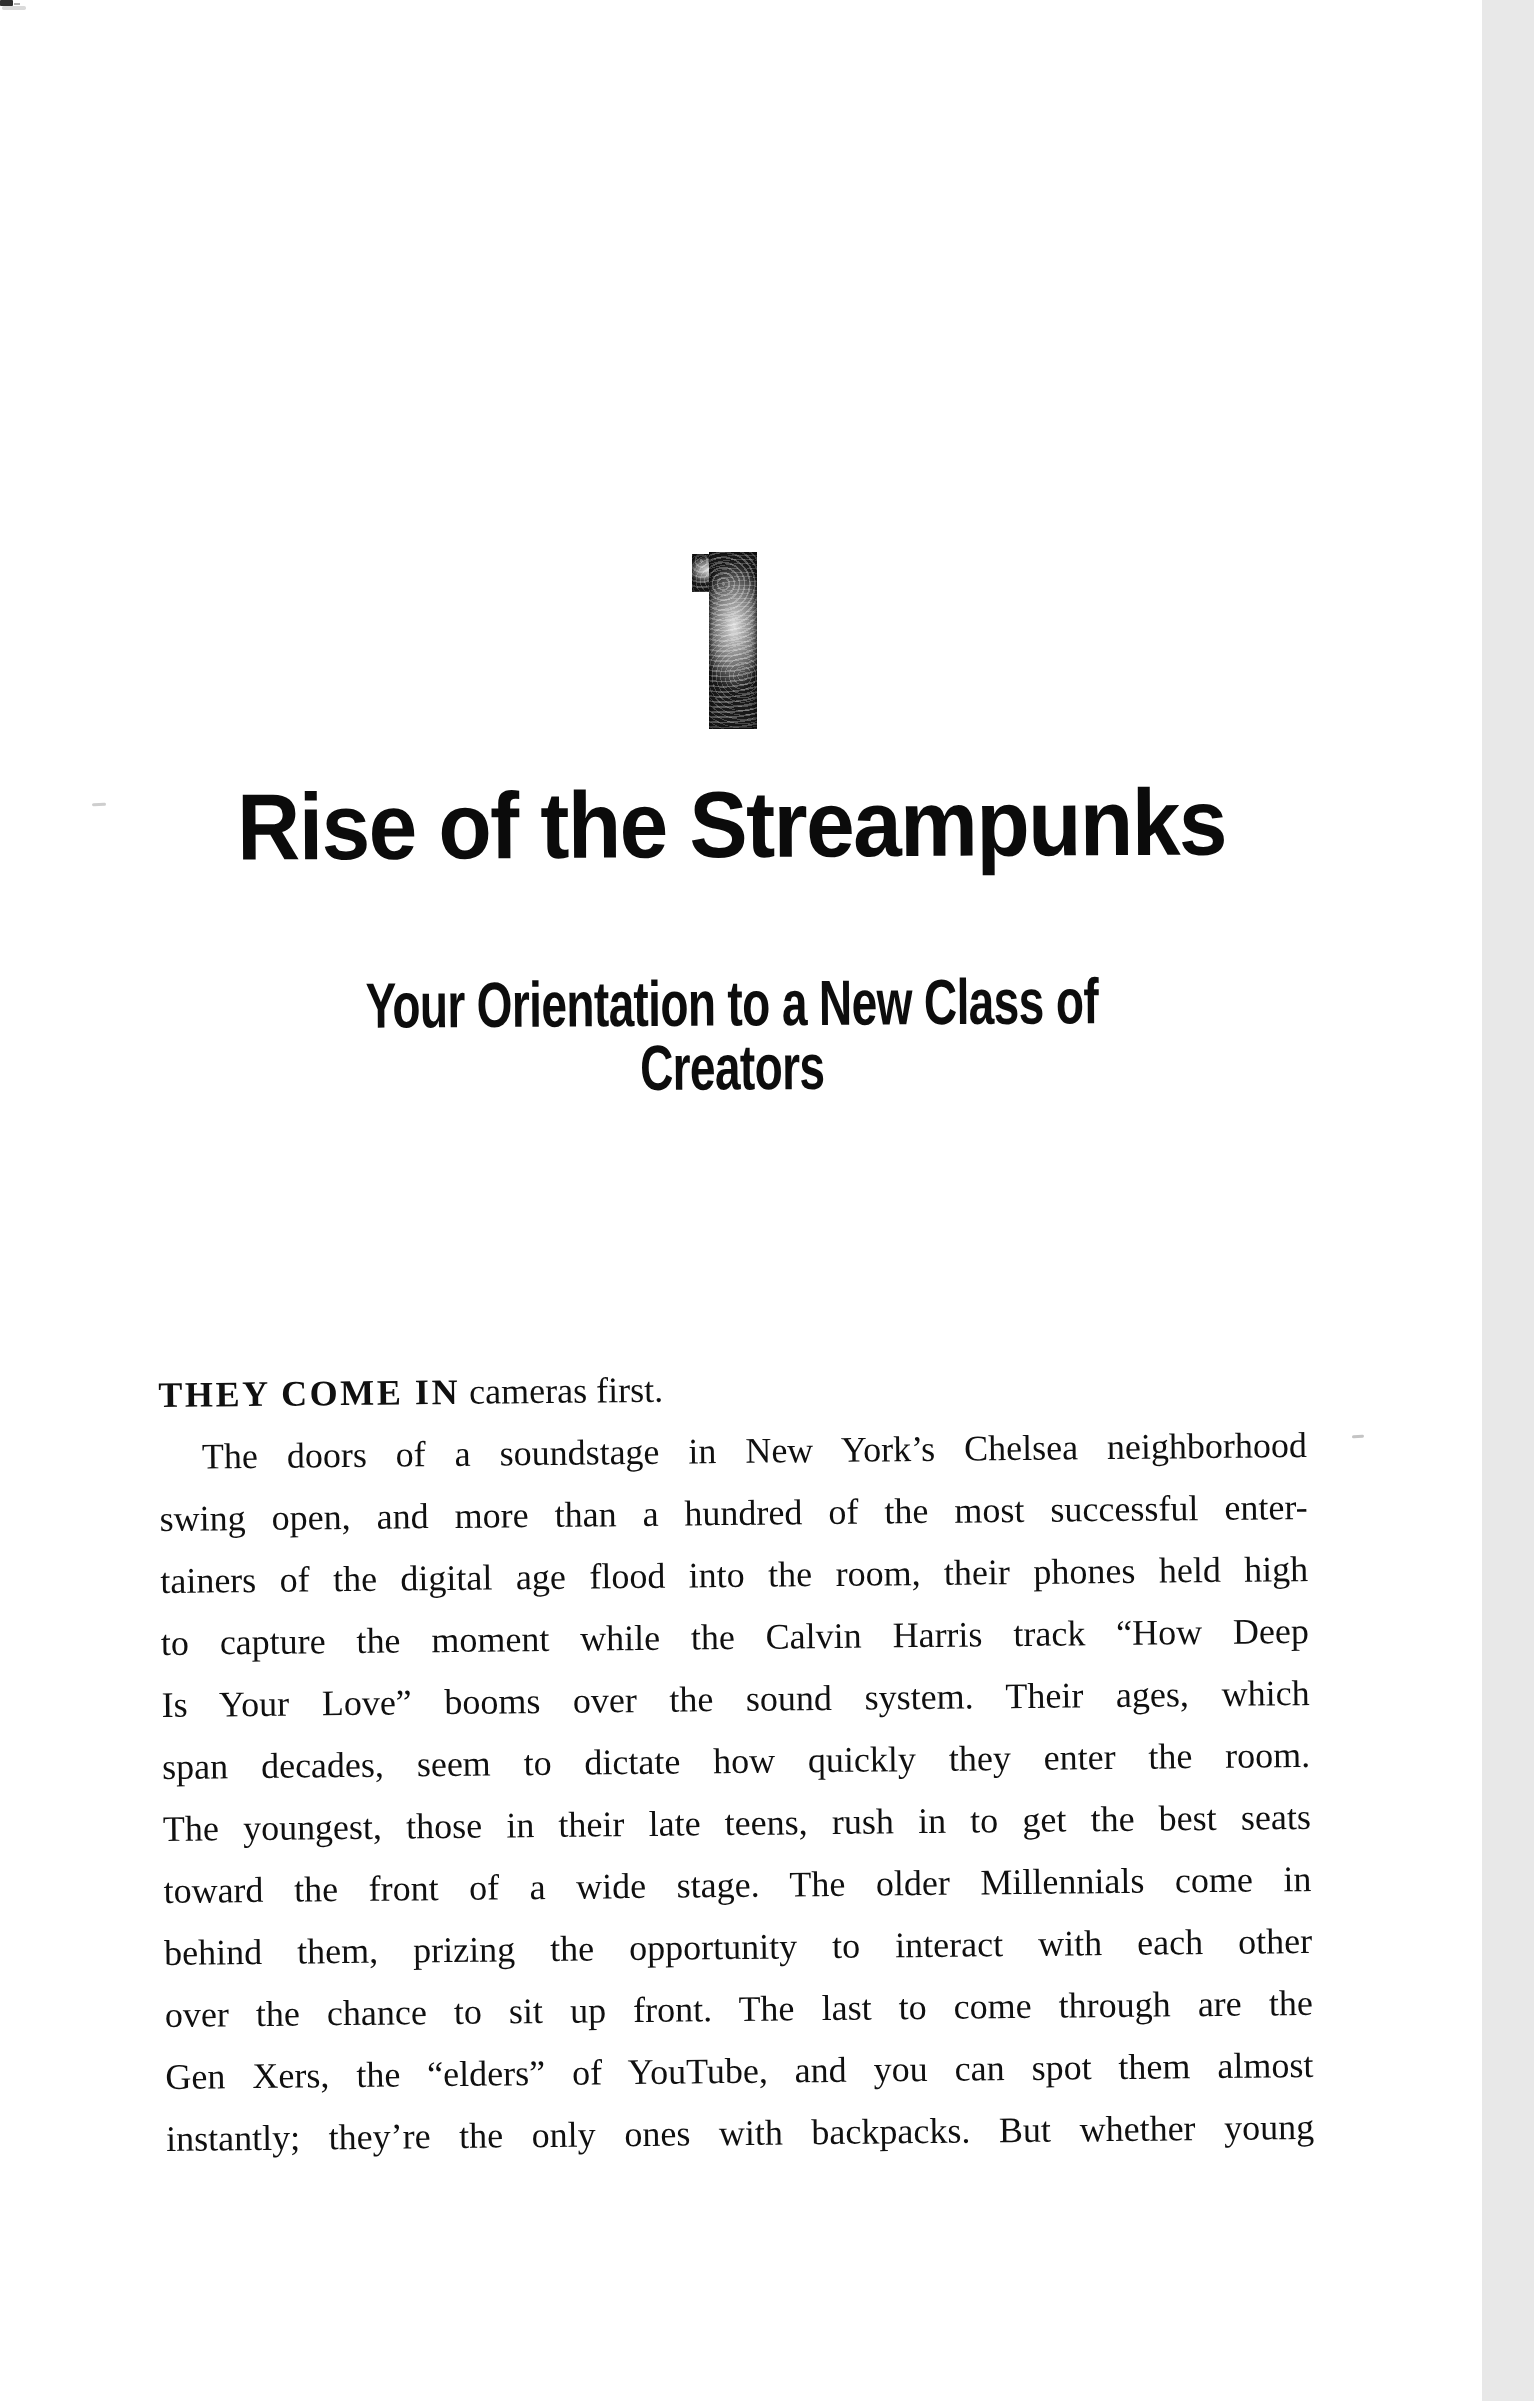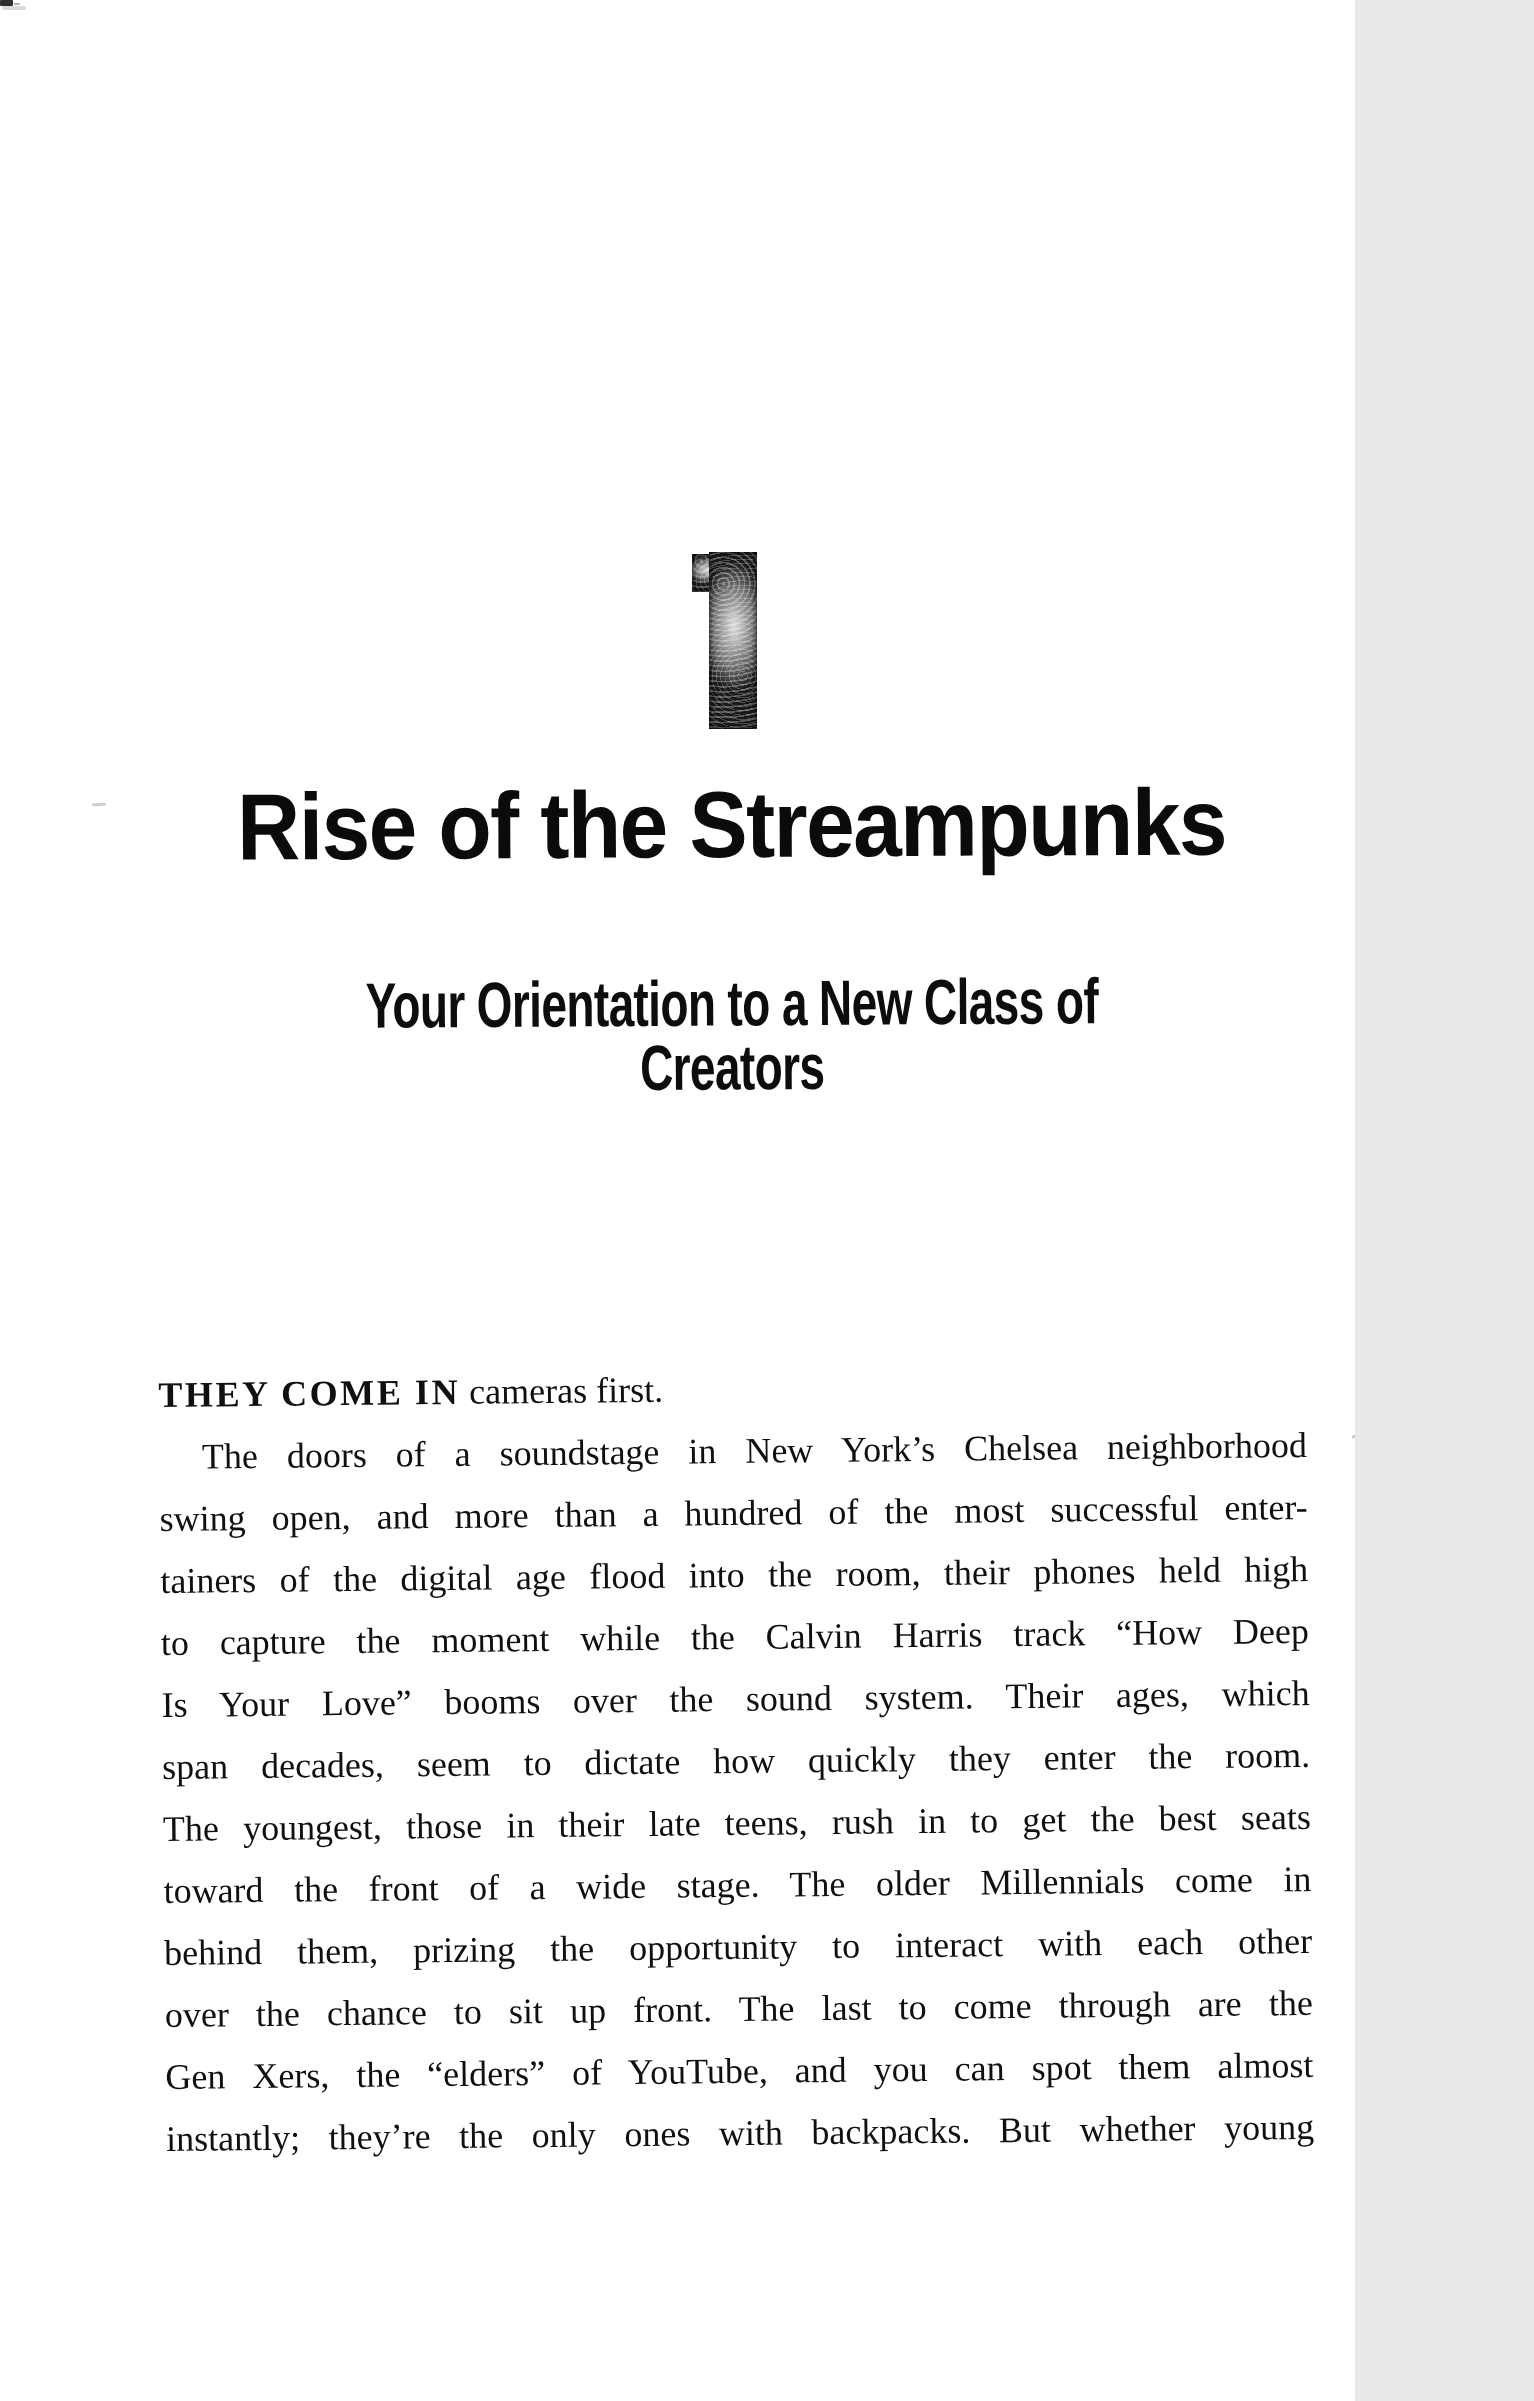--- a/index.html
+++ b/index.html
@@ -5,7 +5,7 @@
   html,body{margin:0;padding:0;background:#e8e8e8;}
   .page{
     position:relative;
-    width:1355px;height:2401px;
+    width:1482px;height:2401px;
     background:#ffffff;
     overflow:hidden;
     font-family:"Liberation Serif", serif;

